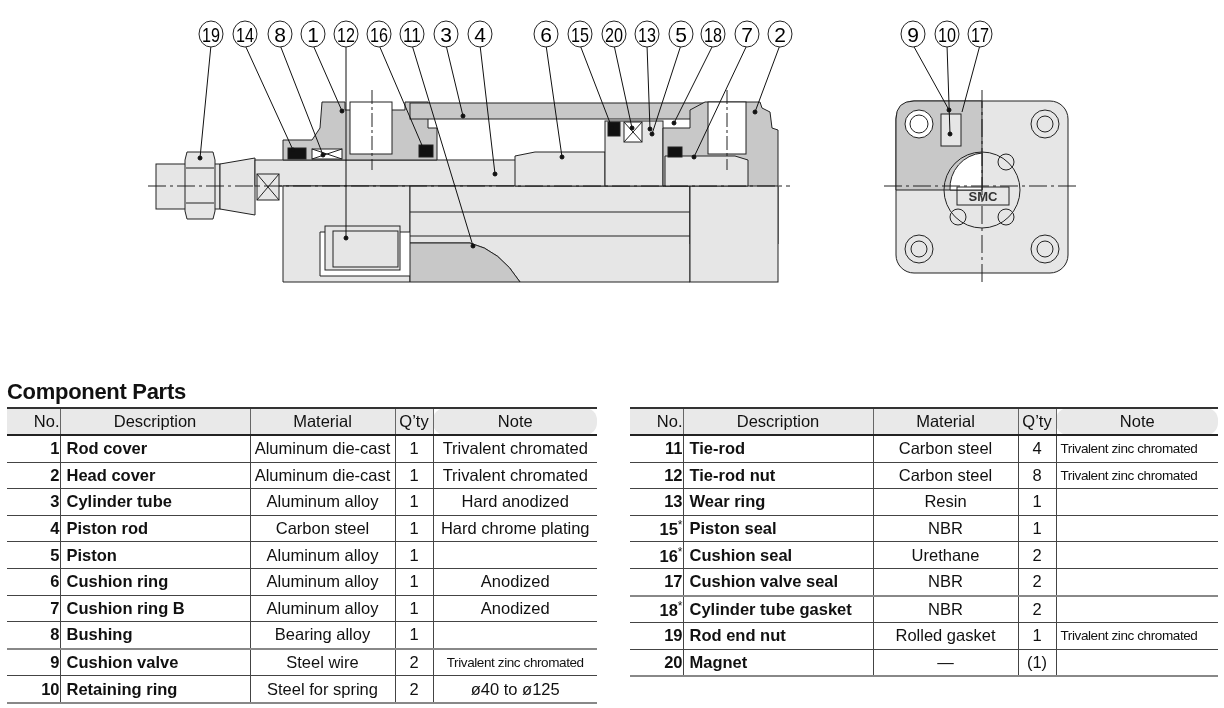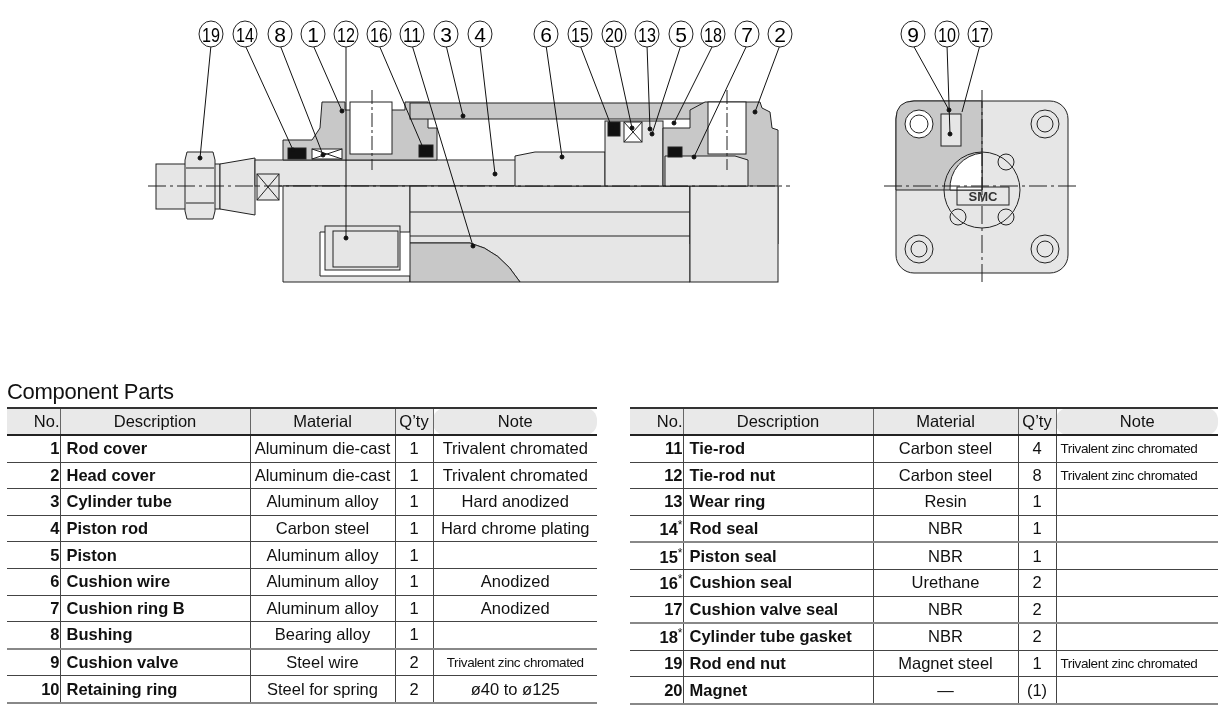--- a/index.html
+++ b/index.html
@@ -7,7 +7,7 @@
   .diagram { position:absolute; left:0; top:0; width:1224px; height:290px; }
   .diagram svg { position:absolute; left:0; top:0; }
   .callout text { font-family:"Liberation Sans", sans-serif; font-size:21px; }
-  .section-title { position:absolute; left:7px; top:379px; font-size:22px; font-weight:normal; letter-spacing:-0.3px; }
+  .section-title { position:absolute; left:7px; top:379px; font-size:22px; font-weight:bold; letter-spacing:-0.3px; }
   table.parts { position:absolute; border-collapse:collapse; font-size:16.5px; table-layout:fixed; }
   table.parts th { background:#e9e9e9; font-weight:normal; height:25px; border-left:1px solid #666; border-right:1px solid #666; padding:0; text-align:center; border-bottom:2px solid #222; }
   table.parts thead tr { border-top:2px solid #333; }

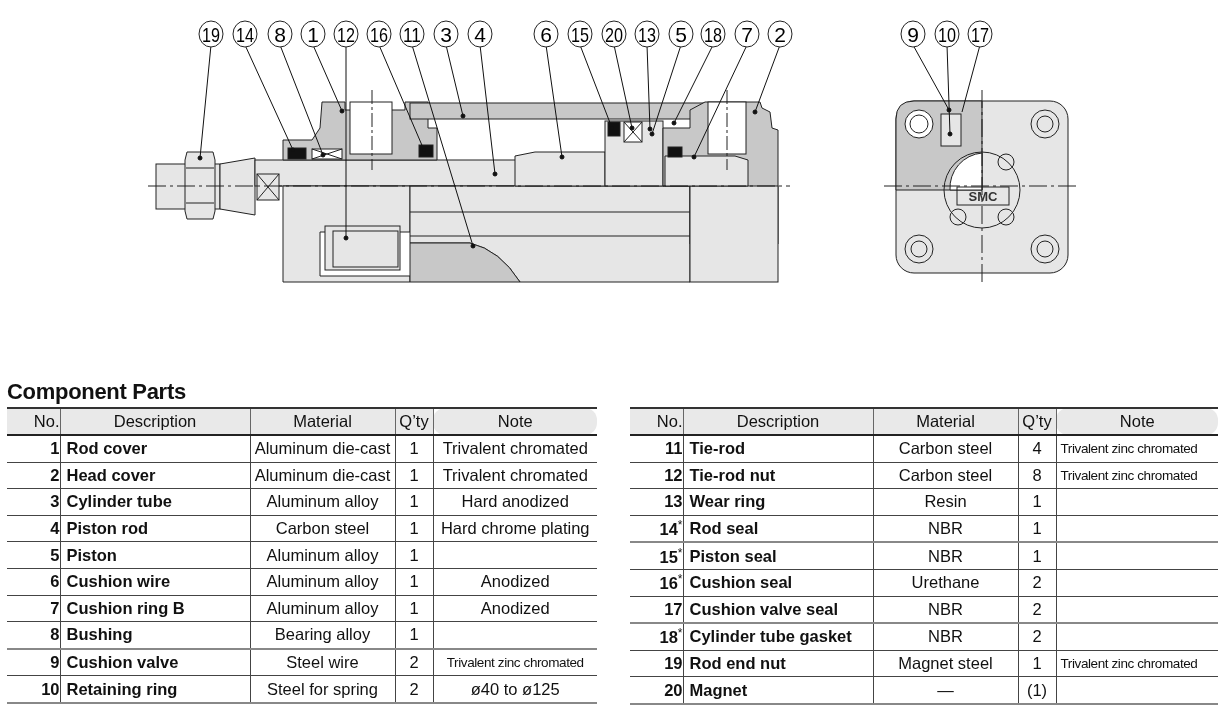--- a/index.html
+++ b/index.html
@@ -329,13 +329,6 @@
         <td class="qty">1</td>
         <td class="note"></td>
       </tr>
-      <tr class="sep">
-        <td class="no"><span>14</span><sup>*</sup></td>
-        <td class="desc">Rod seal</td>
-        <td class="mat">NBR</td>
-        <td class="qty">1</td>
-        <td class="note"></td>
-      </tr>
       <tr>
         <td class="no"><span>15</span><sup>*</sup></td>
         <td class="desc">Piston seal</td>

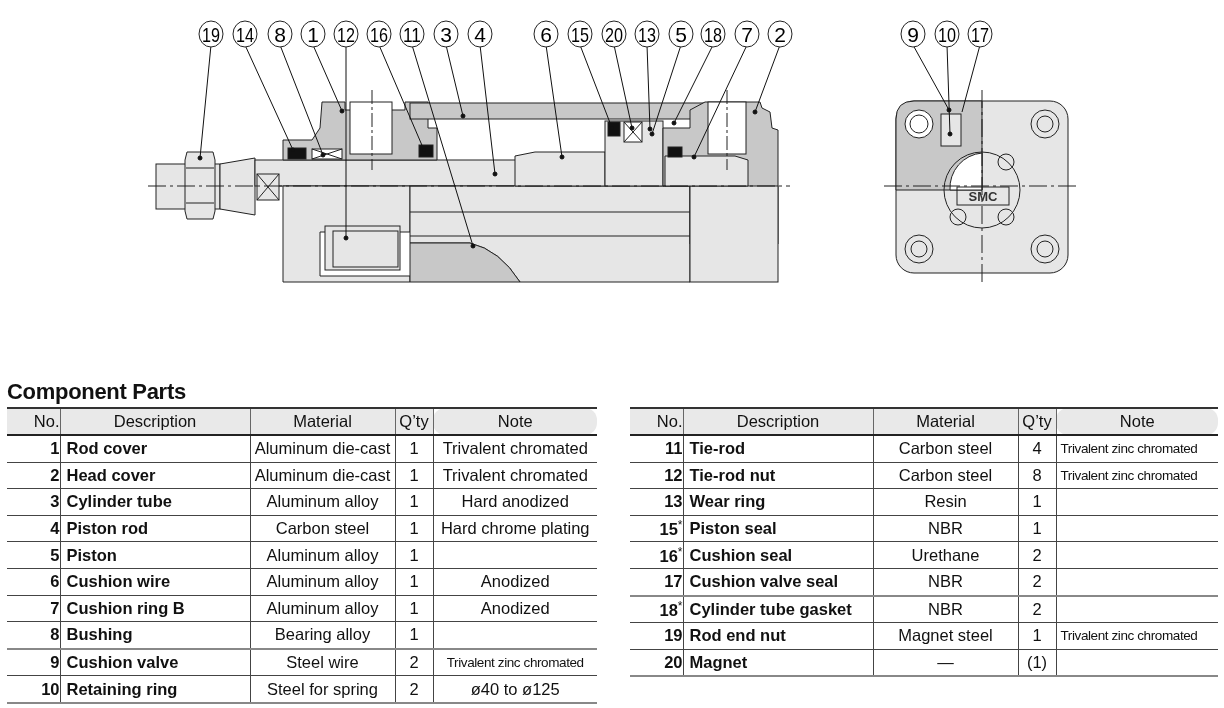--- a/index.html
+++ b/index.html
@@ -254,7 +254,7 @@
       </tr>
       <tr>
         <td class="no"><span>6</span></td>
-        <td class="desc">Cushion wire</td>
+        <td class="desc">Cushion ring</td>
         <td class="mat">Aluminum alloy</td>
         <td class="qty">1</td>
         <td class="note">Anodized</td>

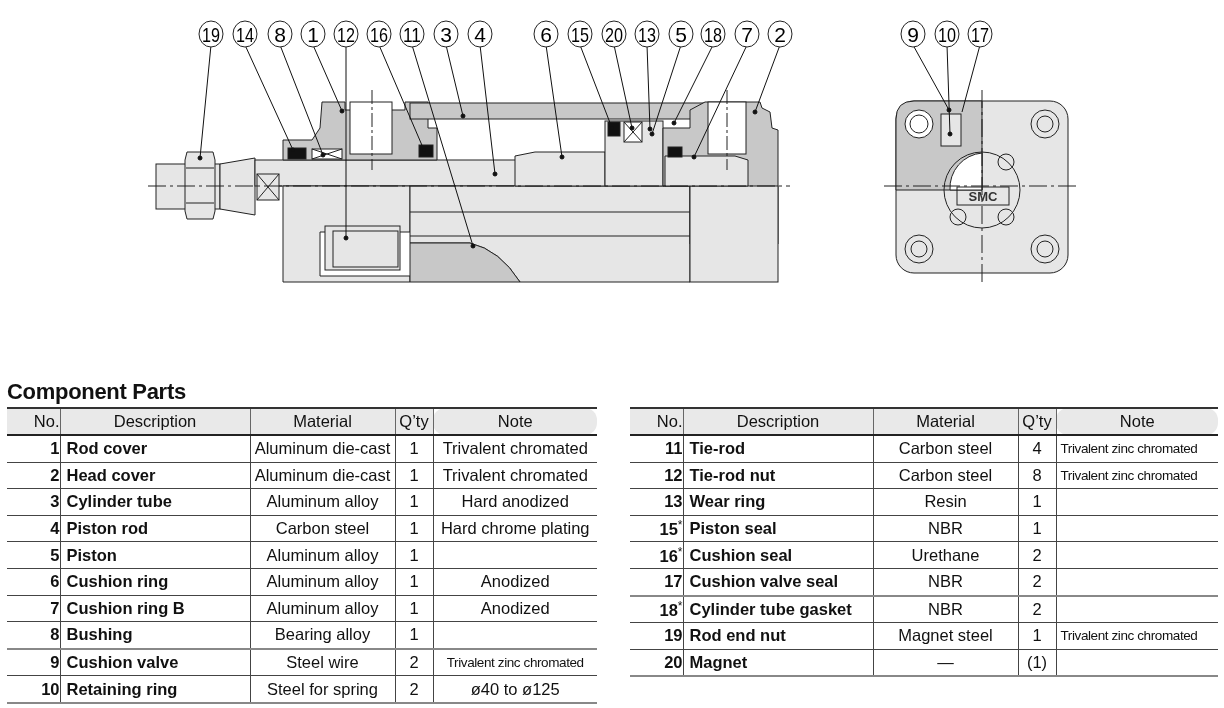--- a/index.html
+++ b/index.html
@@ -360,7 +360,7 @@
       <tr>
         <td class="no"><span>19</span></td>
         <td class="desc">Rod end nut</td>
-        <td class="mat">Magnet steel</td>
+        <td class="mat">Rolled gasket</td>
         <td class="qty">1</td>
         <td class="note small left">Trivalent zinc chromated</td>
       </tr>

